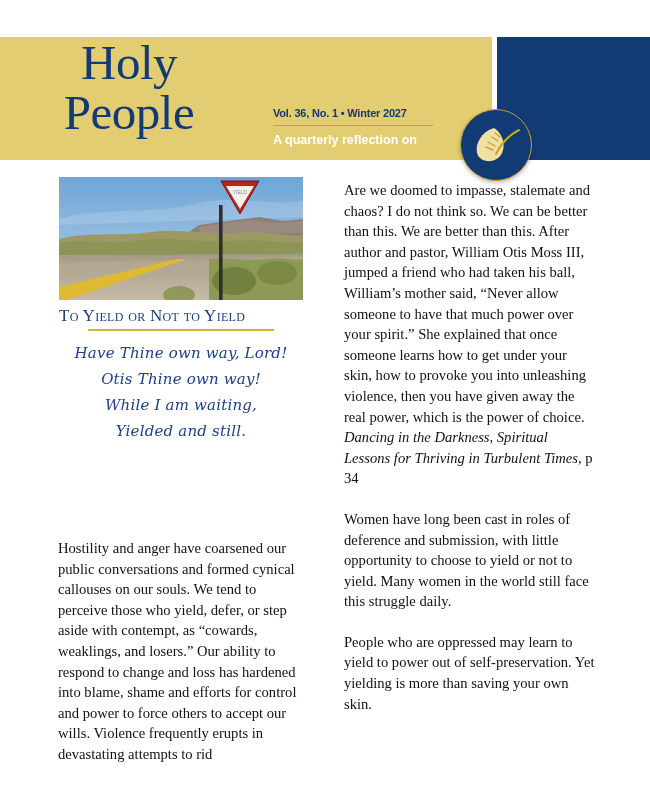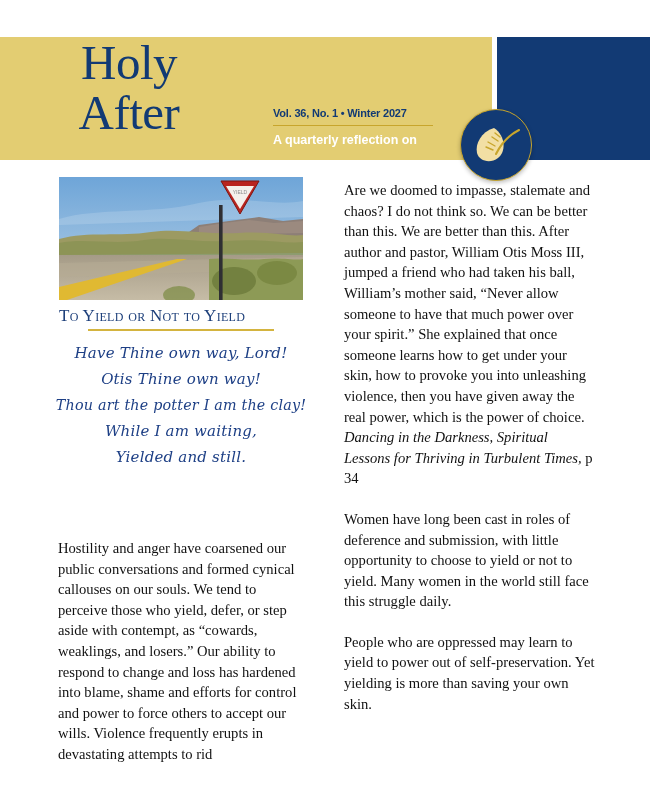--- a/index.html
+++ b/index.html
@@ -181,7 +181,7 @@
 
   <div class="logo-title">
     <span class="l1">Holy</span>
-    <span class="l2">After</span>
+    <span class="l2">People</span>
   </div>
 
   <div class="issue-block">

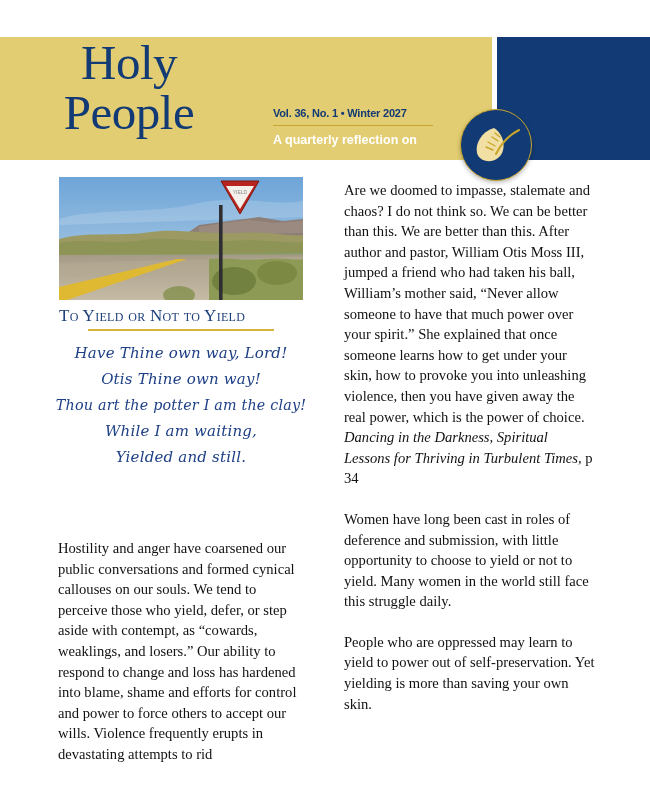--- a/index.html
+++ b/index.html
@@ -243,7 +243,6 @@
 <div class="poem">
   <span class="pl1">Have Thine own way, Lord!</span>
   <span class="pl2">Otis Thine own way!</span>
-  <span class="pl3">Thou art the potter  I am the clay!</span>
   <span class="pl5">While I am waiting,</span>
   <span class="pl6">Yielded and still.</span>
 </div>

